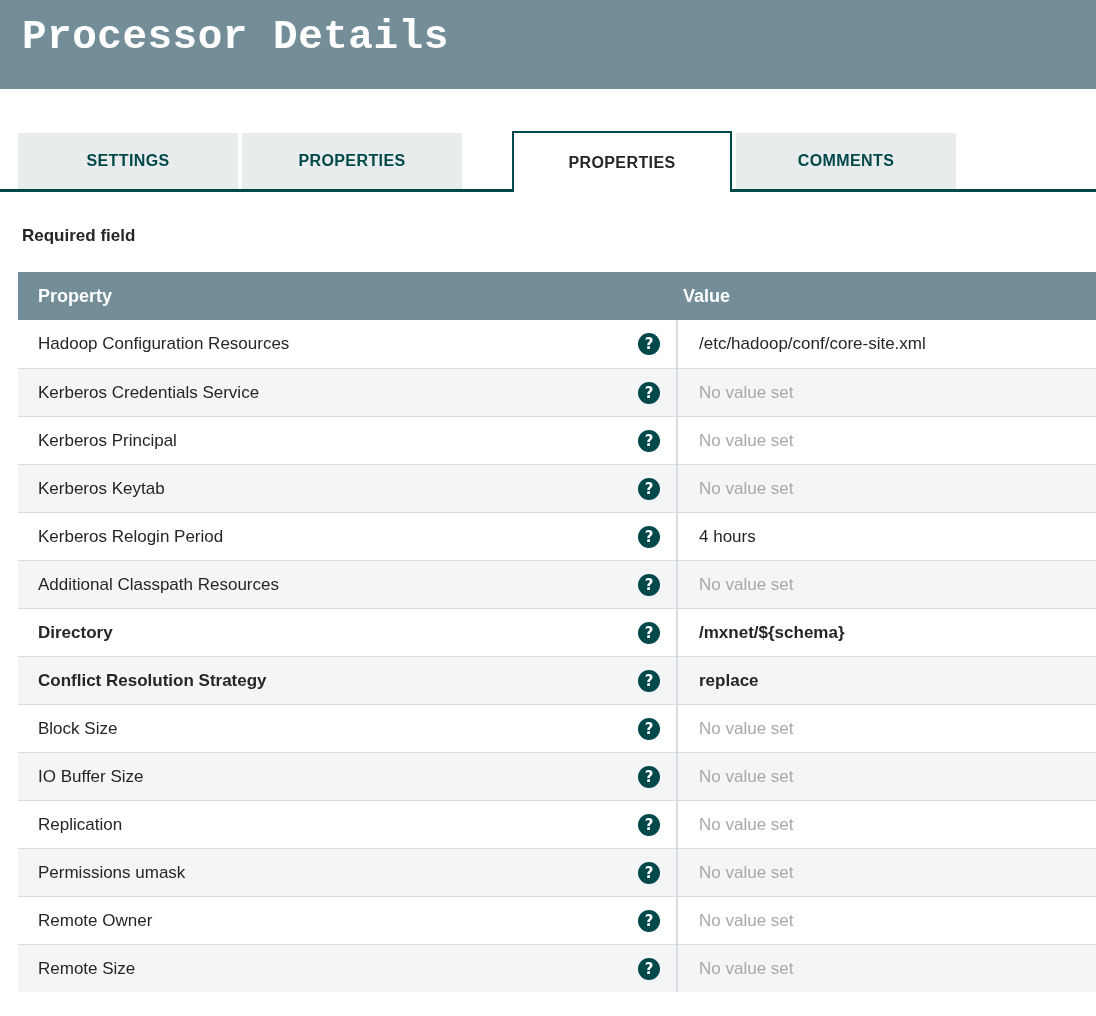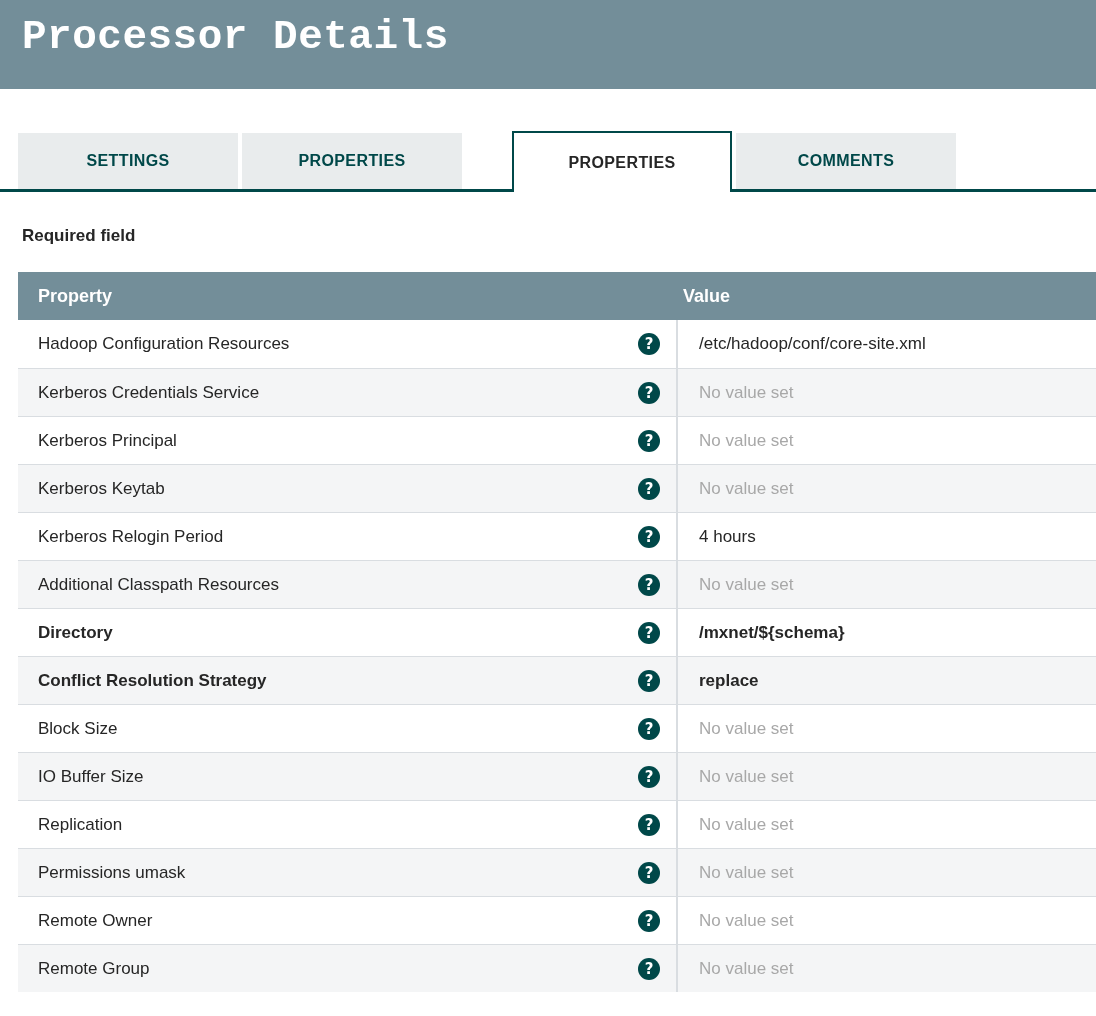--- a/index.html
+++ b/index.html
@@ -210,7 +210,7 @@
 
   <div class="row alt unset">
     <div class="cell-prop">
-      <span class="prop-text">Remote Group</span>
+      <span class="prop-text">Remote Size</span>
       <span class="help-icon">?</span>
     </div>
     <div class="cell-value">

